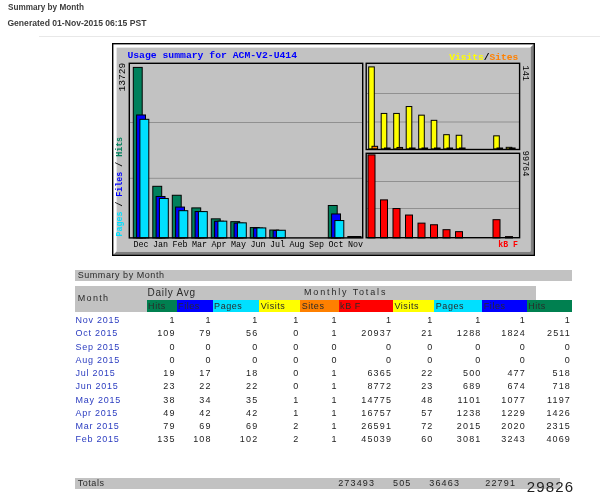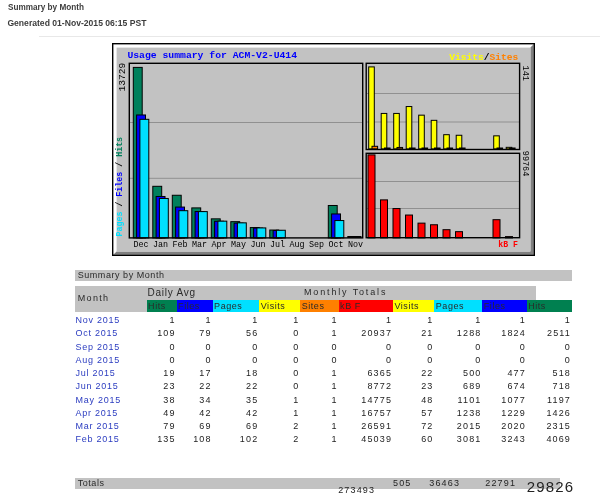--- a/index.html
+++ b/index.html
@@ -314,7 +314,7 @@
 
 <div class="abs" style="left:75px;top:477.5px;width:485px;height:11px;background:#c2c2c2;">
 <div class="abs" style="left:2.7px;top:0.6px;font-size:9px;letter-spacing:0.55px;color:#2a2a2a;">Totals</div>
-<div class="abs num" style="left:263.2px;top:0.6px;font-size:9px;color:#232323;margin-top:7px;">273493</div>
+<div class="abs num" style="left:263.2px;top:0.6px;font-size:9px;color:#232323;">273493</div>
 <div class="abs num" style="left:318px;top:0.6px;font-size:9px;color:#232323;">505</div>
 <div class="abs num" style="left:354.3px;top:0.6px;font-size:9px;color:#232323;">36463</div>
 <div class="abs num" style="left:410.3px;top:0.6px;font-size:9px;color:#232323;">22791</div>

